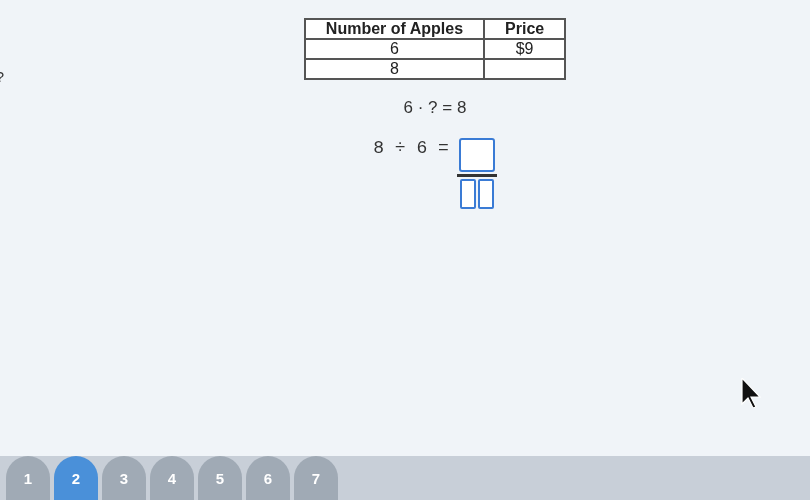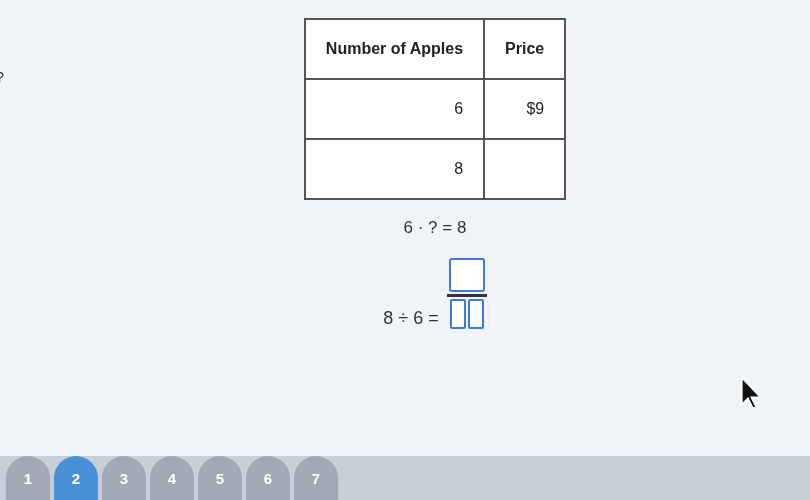--- a/index.html
+++ b/index.html
@@ -83,8 +83,8 @@
 
     th, td {
       border: 2px solid #555;
-      padding: 20px 20px;
-      text-align: right;
+      padding: 0 20px;
+      text-align: center;
       font-size: 16px;
       color: #222;
     }

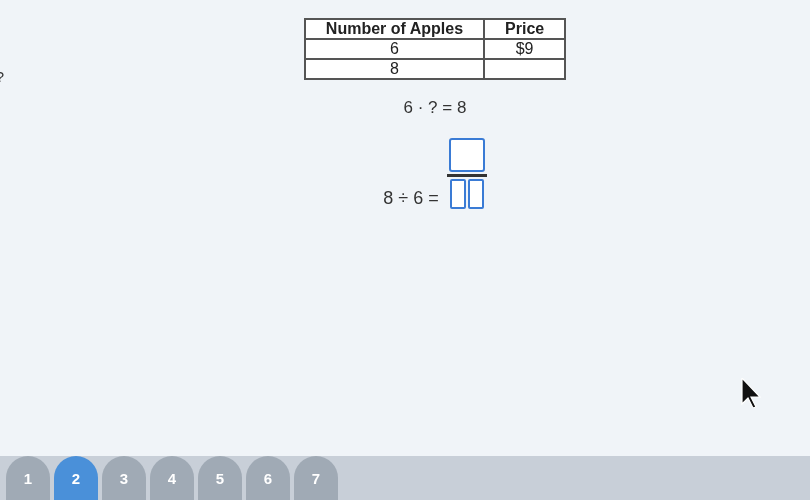--- a/index.html
+++ b/index.html
@@ -108,11 +108,12 @@
 
     .fraction-equation {
       display: flex;
-      align-items: flex-end;
+      align-items: flex-start;
       font-size: 18px;
       color: #333;
       margin-top: 20px;
       gap: 8px;
+      font-family: Liberation Mono, monospace;
     }
 
     .fraction-eq-text {

